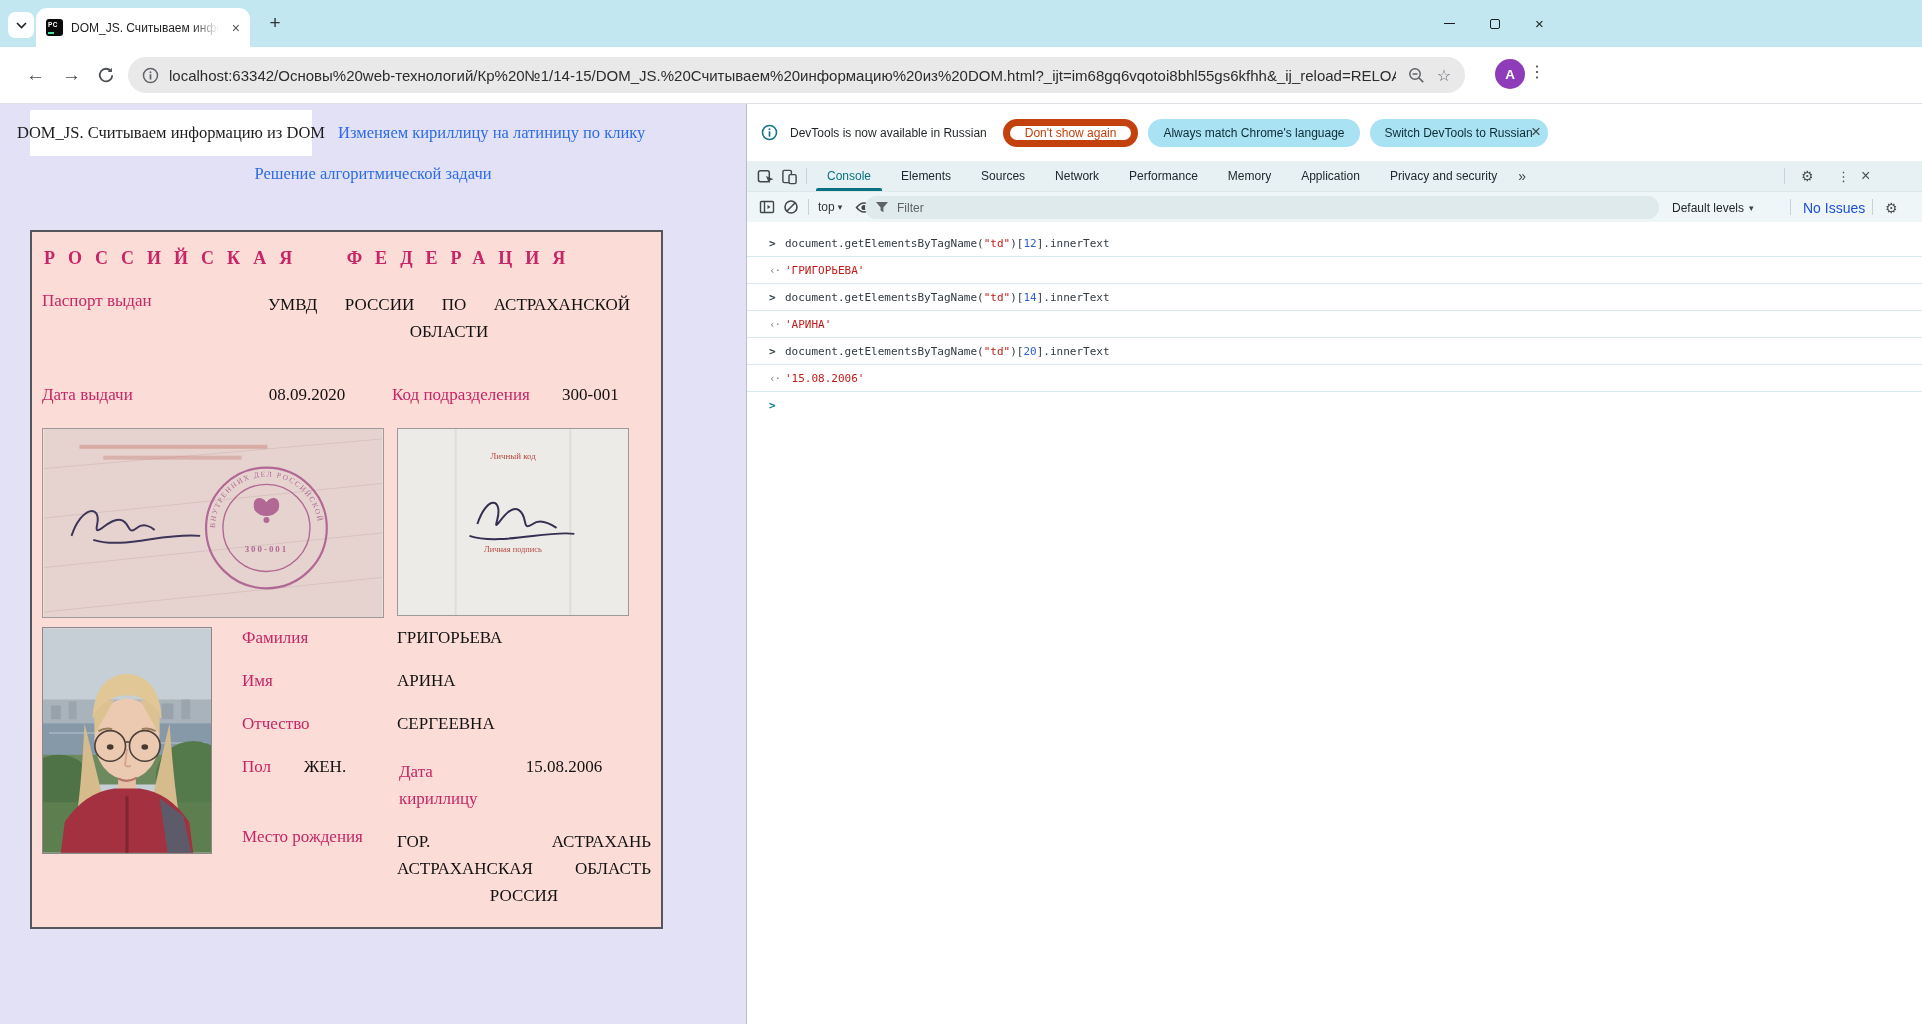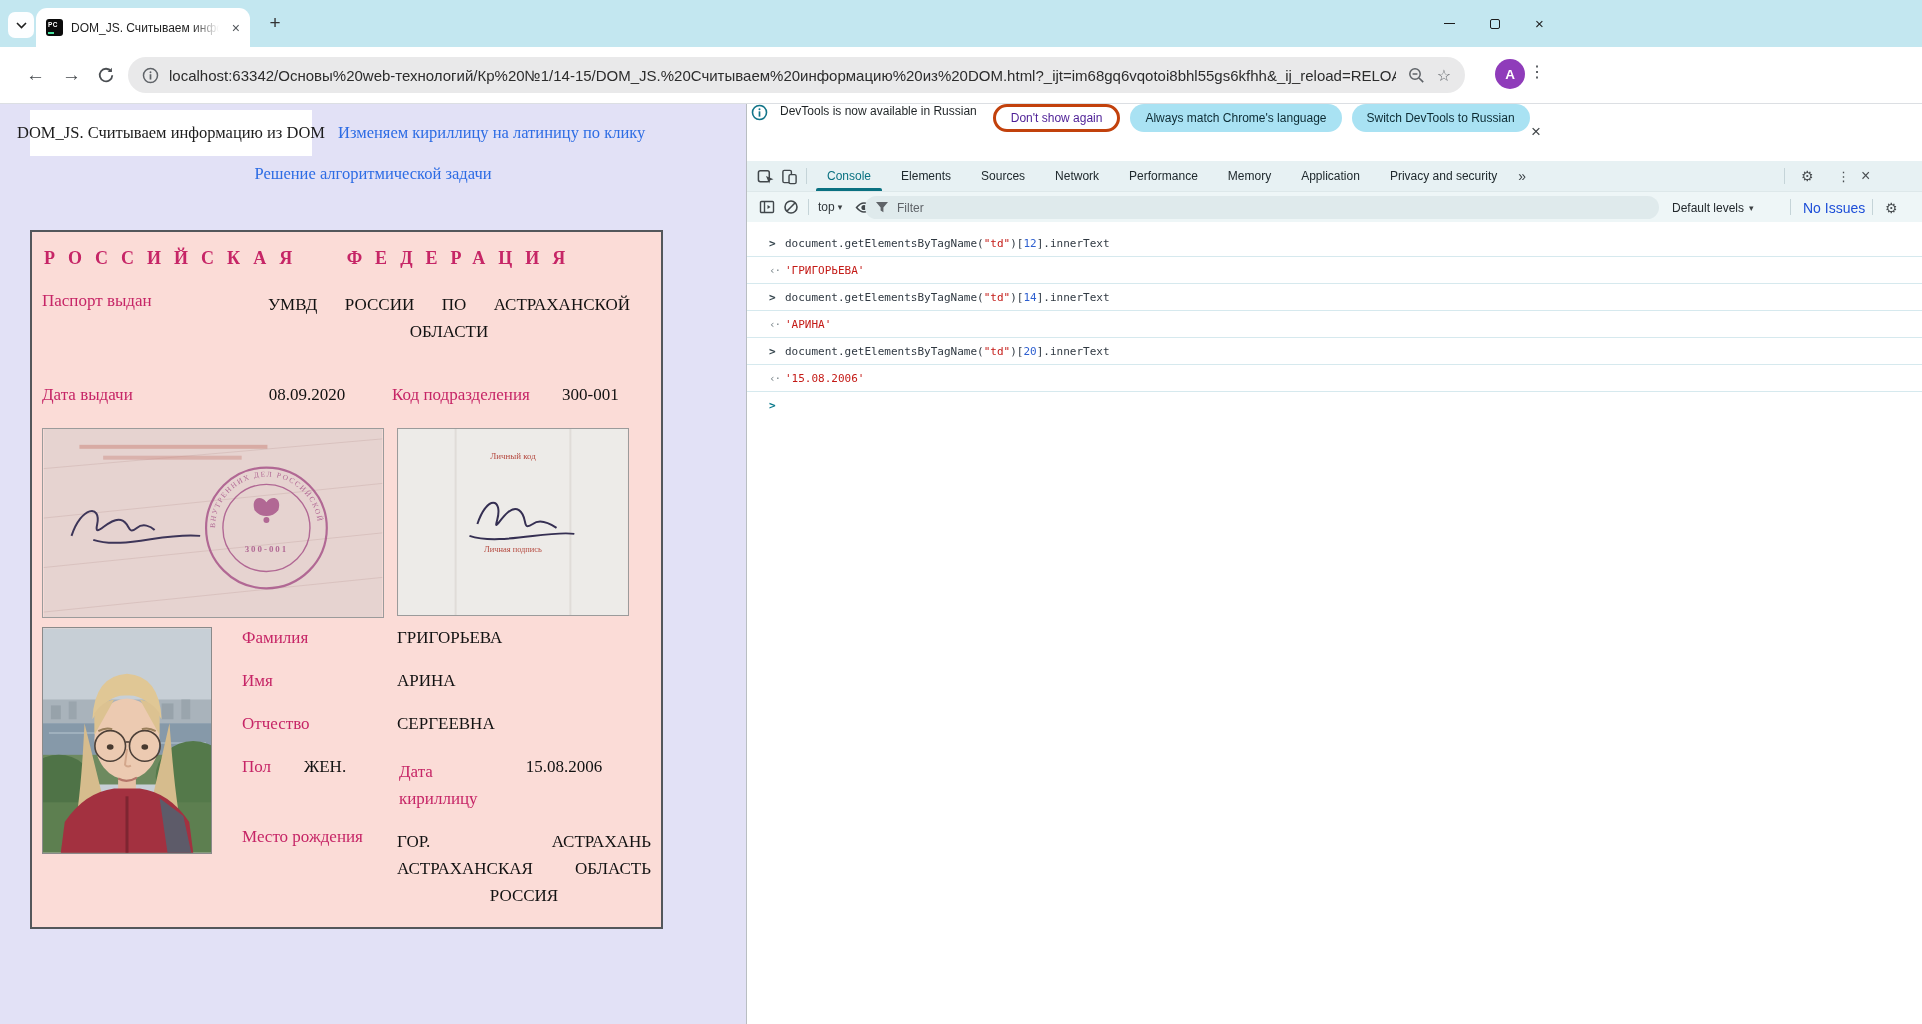--- a/index.html
+++ b/index.html
@@ -74,7 +74,7 @@
   .place-value { width:254px; margin-left:0; line-height:27px; text-align:justify; text-align-last:center; color:#121212; }
 
   
-  .dt-notification { position:relative; height:57px; background:#fff; display:flex; padding-left:4px; }
+  .dt-notification { position:relative; height:57px; background:#fff; display:flex; align-items:center; padding-left:14px; }
   .nb-msg { margin-left:12px; font-size:12px; color:#1f2426; }
   .nb-btn { height:28px; border-radius:14px; display:flex; align-items:center; padding:0 15px; font-size:12px; white-space:nowrap; cursor:default; }
   .nb-outline { border:3px solid #c2410c; color:#4c1d95; margin-left:16px; background:#fff; }

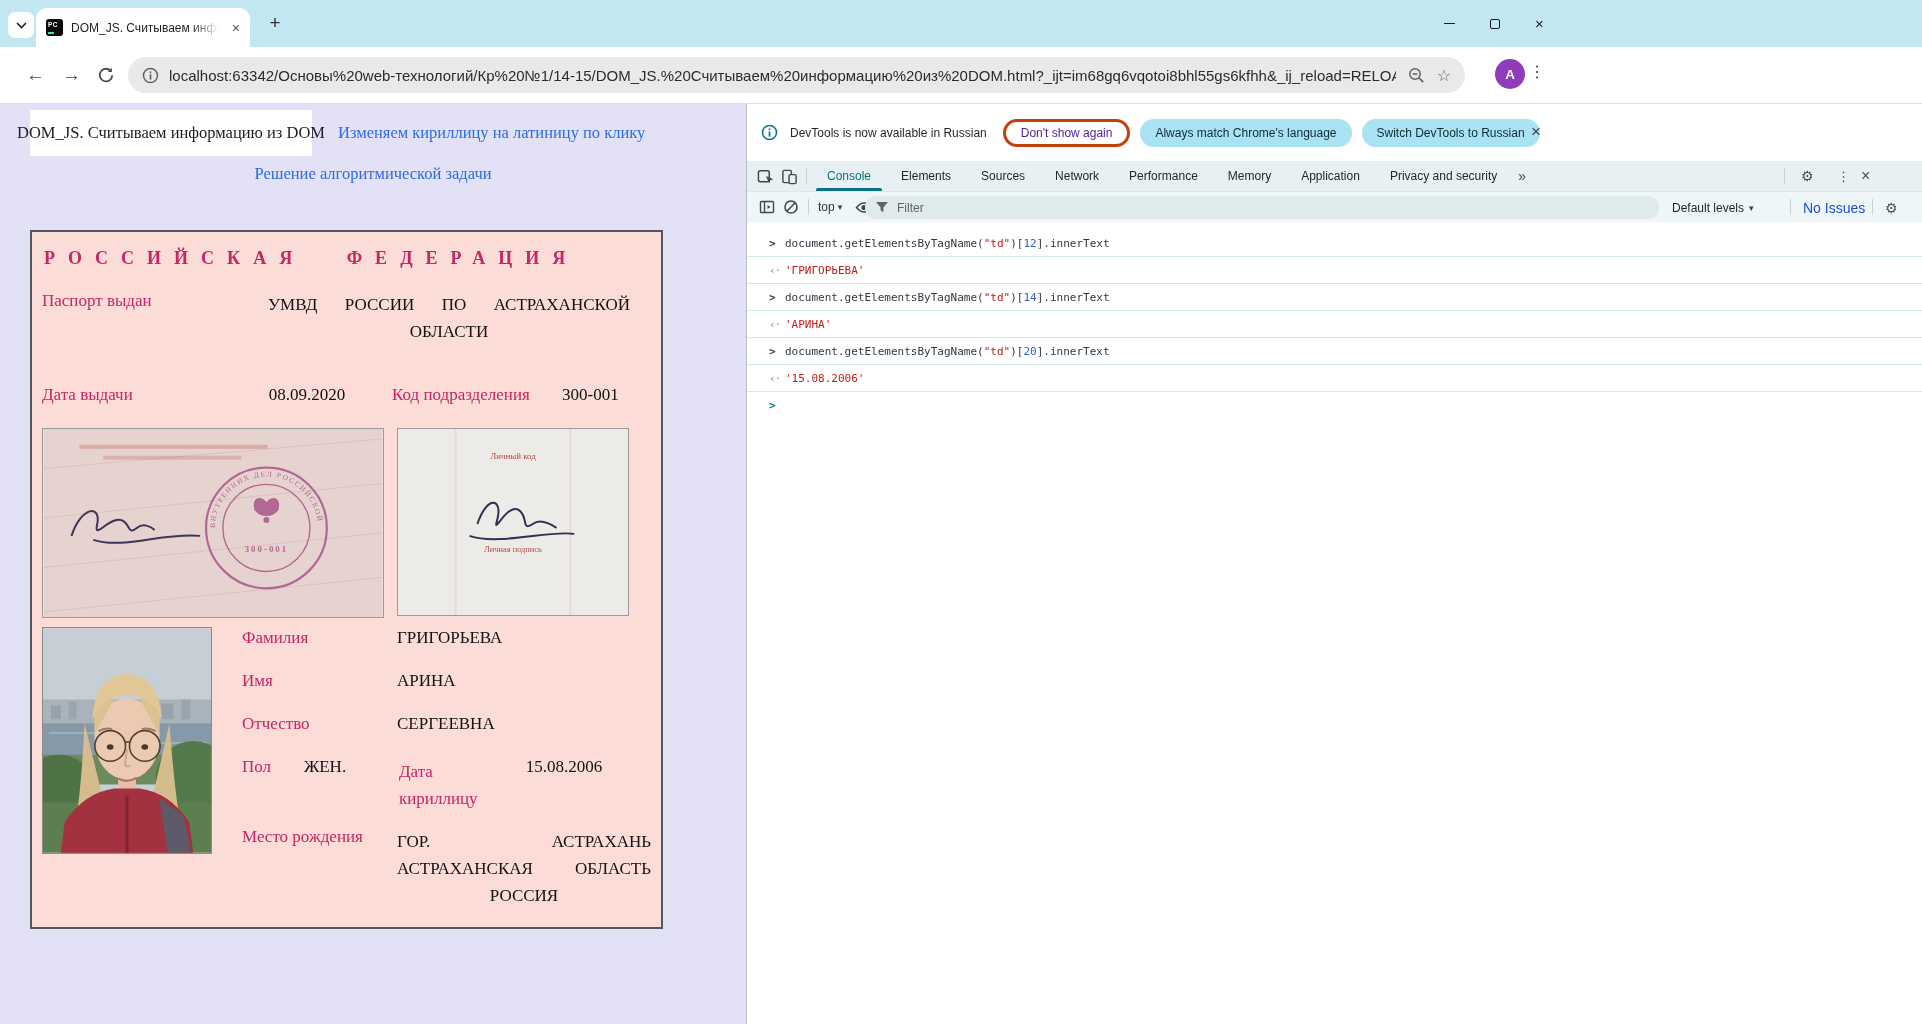--- a/index.html
+++ b/index.html
@@ -77,7 +77,7 @@
   .dt-notification { position:relative; height:57px; background:#fff; display:flex; align-items:center; padding-left:14px; }
   .nb-msg { margin-left:12px; font-size:12px; color:#1f2426; }
   .nb-btn { height:28px; border-radius:14px; display:flex; align-items:center; padding:0 15px; font-size:12px; white-space:nowrap; cursor:default; }
-  .nb-outline { border:3px solid #c2410c; color:#4c1d95; margin-left:16px; background:#fff; }
+  .nb-outline { border:7px solid #c2410c; color:#c2410c; margin-left:16px; background:#fff; }
   .nb-tonal { background:#a9e2f3; color:#0d2b33; margin-left:10px; }
   .nb-close { position:absolute; left:784px; top:18px; font-size:17px; color:#414649; }
 

